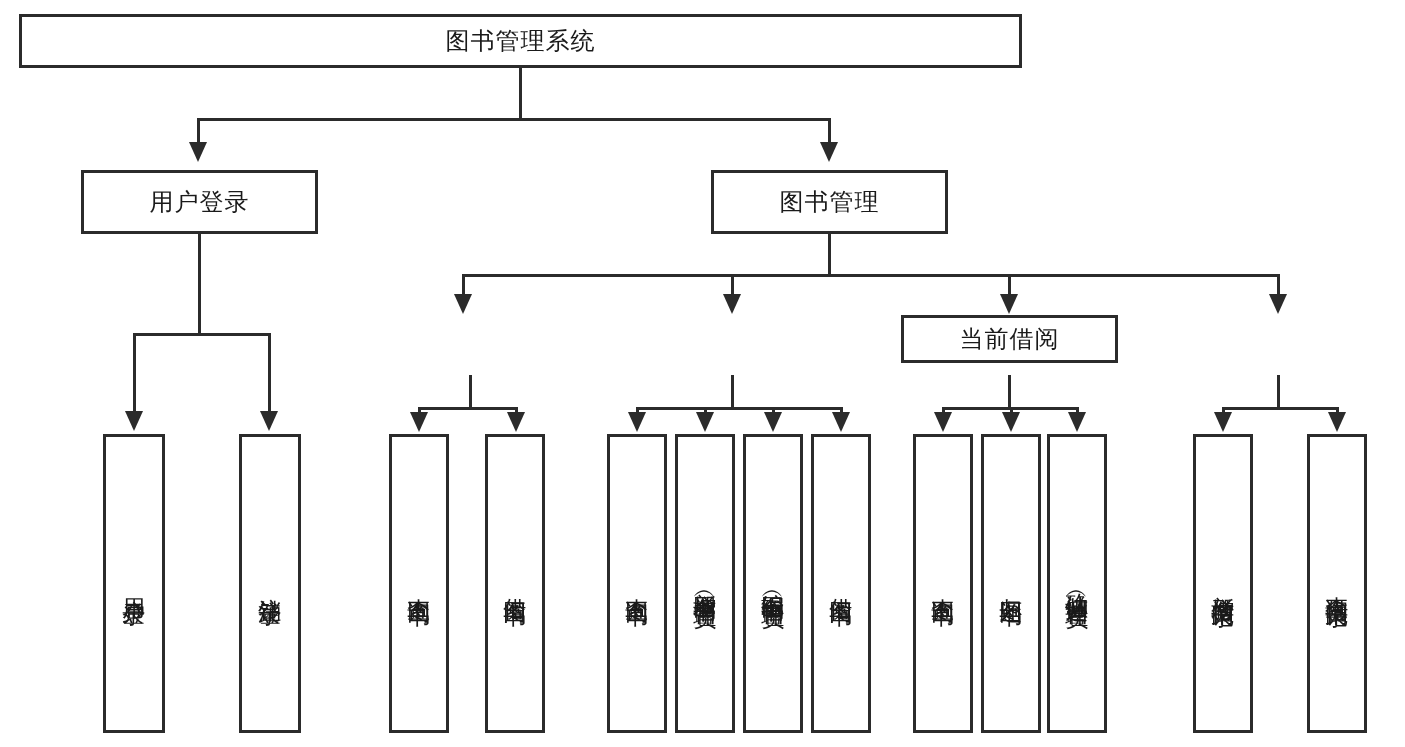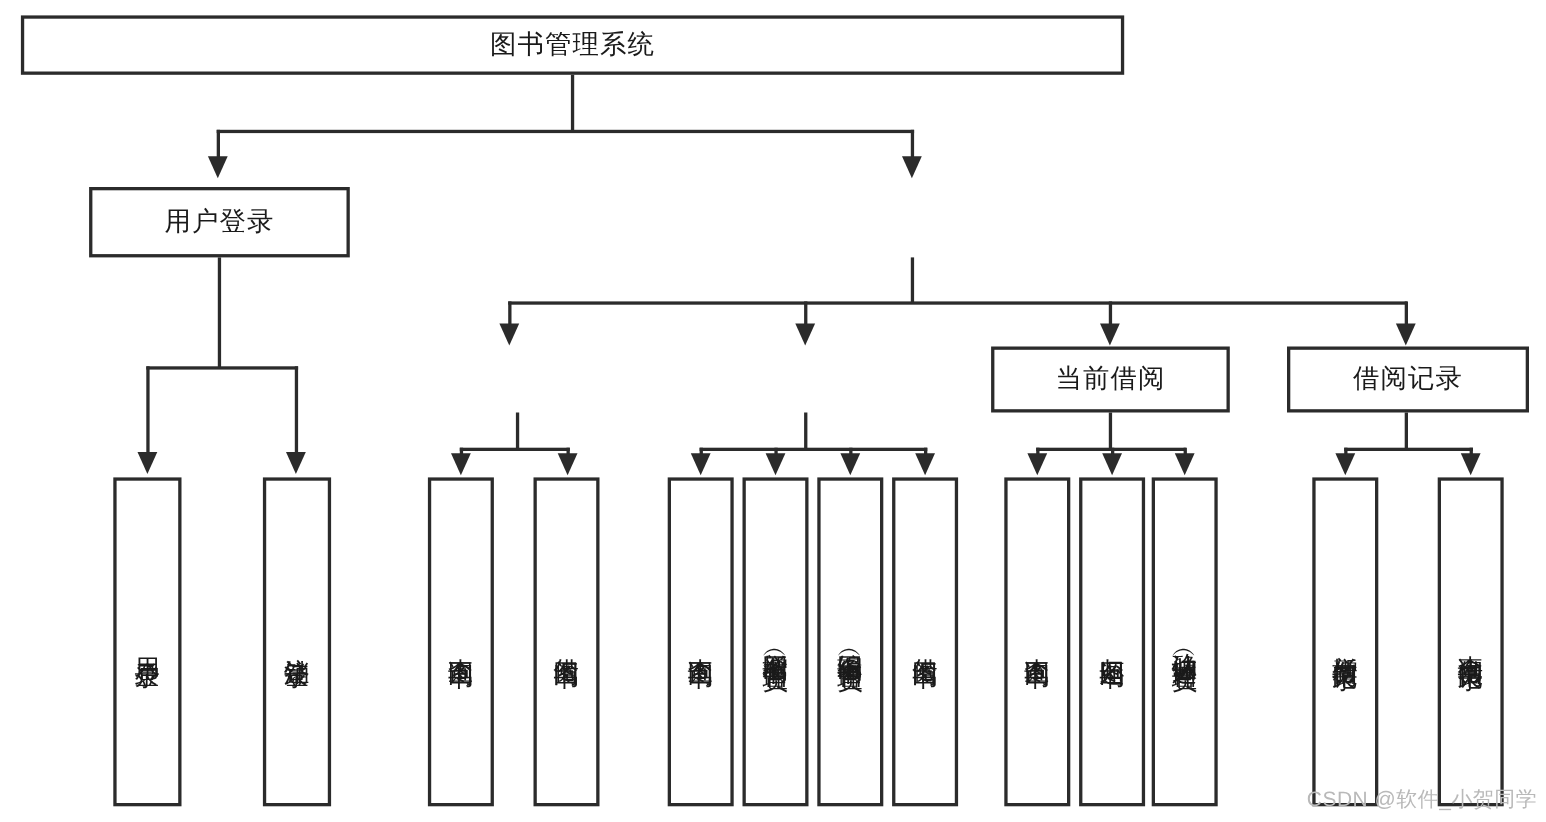--- a/index.html
+++ b/index.html
@@ -87,6 +87,9 @@
 
   <div class="box horiz" style="left:81px; top:170px; width:237px; height:64px;">
     <span>用户登录</span>
+  </div>
+  <div class="box horiz" style="left:711px; top:170px; width:237px; height:64px;">
+    <span>图书管理</span>
   </div>
 
   <div class="conn v" style="left:198px; top:234px; width:3px; height:101px;"></div>

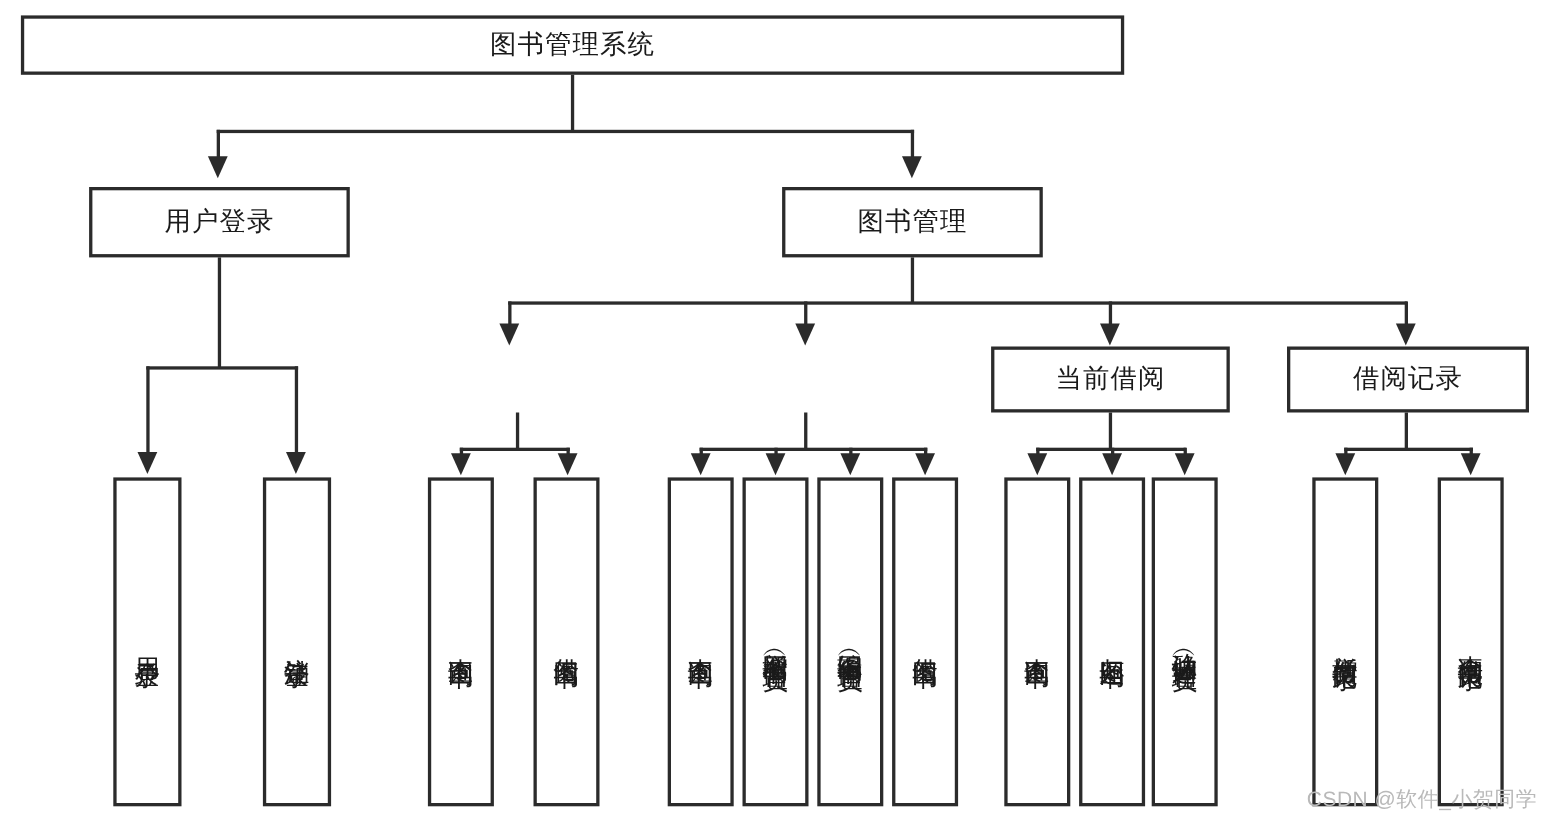--- a/index.html
+++ b/index.html
@@ -114,7 +114,7 @@
   <div class="conn v" style="left:1277px; top:274px; width:3px; height:22px;"></div>
   <div class="arrow" style="left:1269px; top:294px;"></div>
 
-  <div class="box horiz" style="left:901px; top:315px; width:217px; height:60px;">
+  <div class="box horiz" style="left:901px; top:315px; width:217px; height:48px;">
     <span>当前借阅</span>
   </div>
   <div class="box horiz" style="left:1170px; top:315px; width:220px; height:60px;">

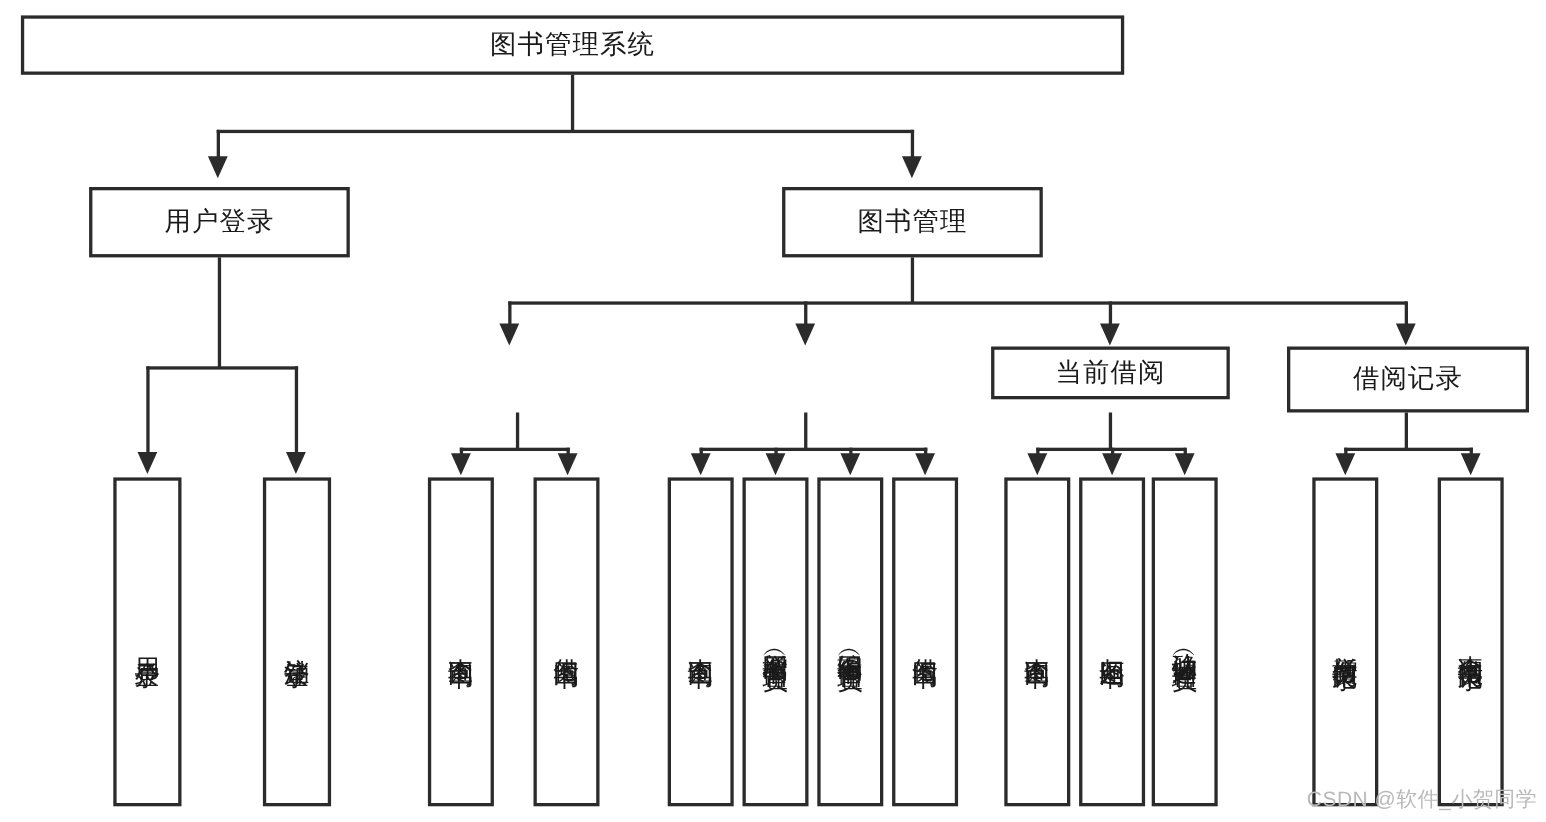--- a/index.html
+++ b/index.html
@@ -116,9 +116,6 @@
 
   <div class="box horiz" style="left:901px; top:315px; width:217px; height:48px;">
     <span>当前借阅</span>
-  </div>
-  <div class="box horiz" style="left:1170px; top:315px; width:220px; height:60px;">
-    <span>借阅记录</span>
   </div>
 
   <div class="conn v" style="left:469px; top:375px; width:3px; height:34px;"></div>

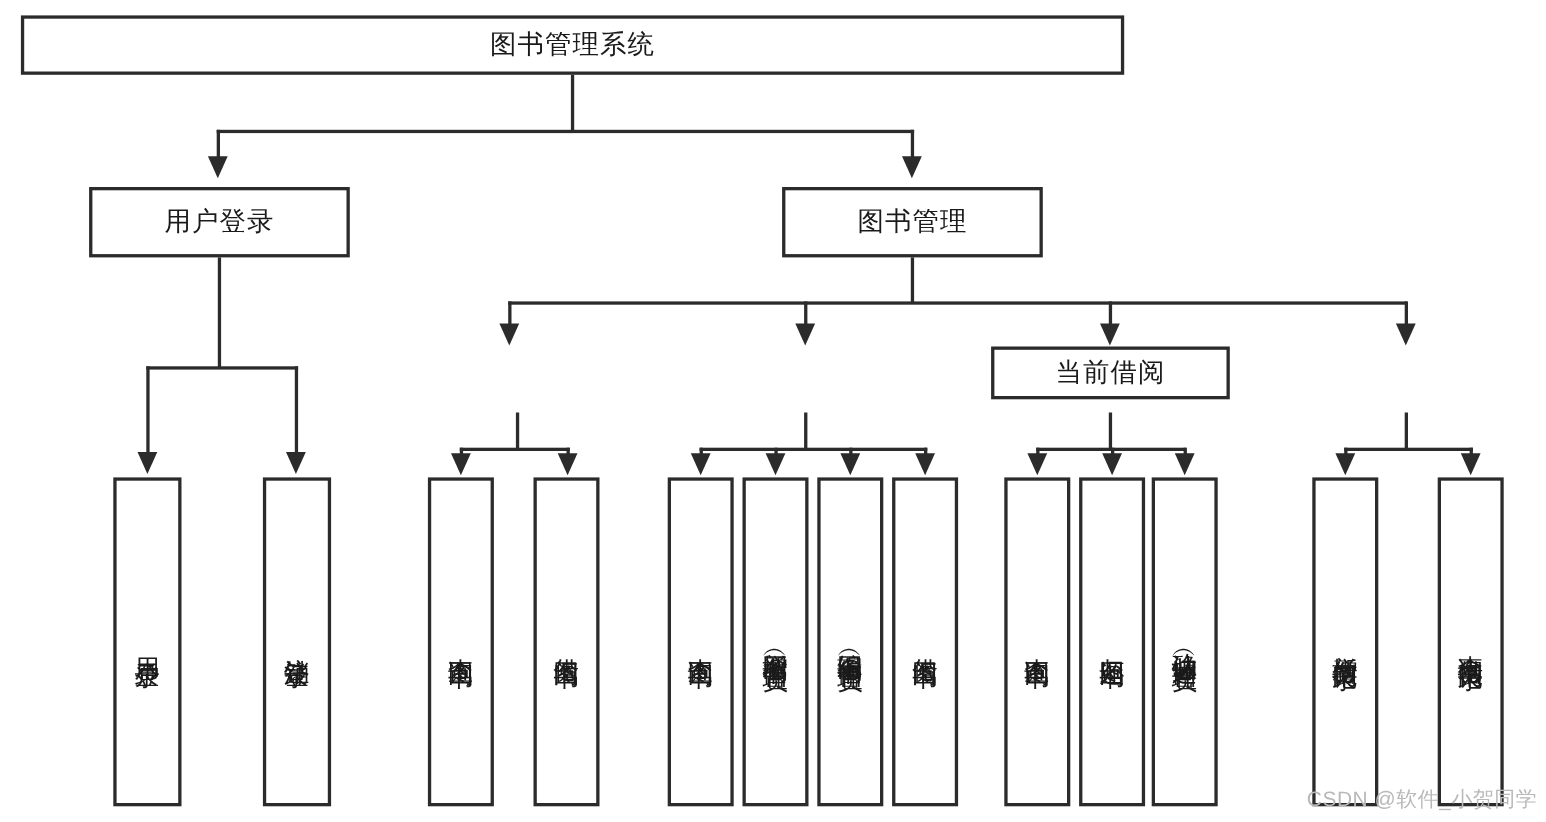--- a/index.html
+++ b/index.html
@@ -196,7 +196,6 @@
     <span>查询借阅记录</span>
   </div>
 
-  <div class="watermark" style="left:1188px; top:714px;">CSDN @软件_小贺同学</div>
 
 </div>
 

